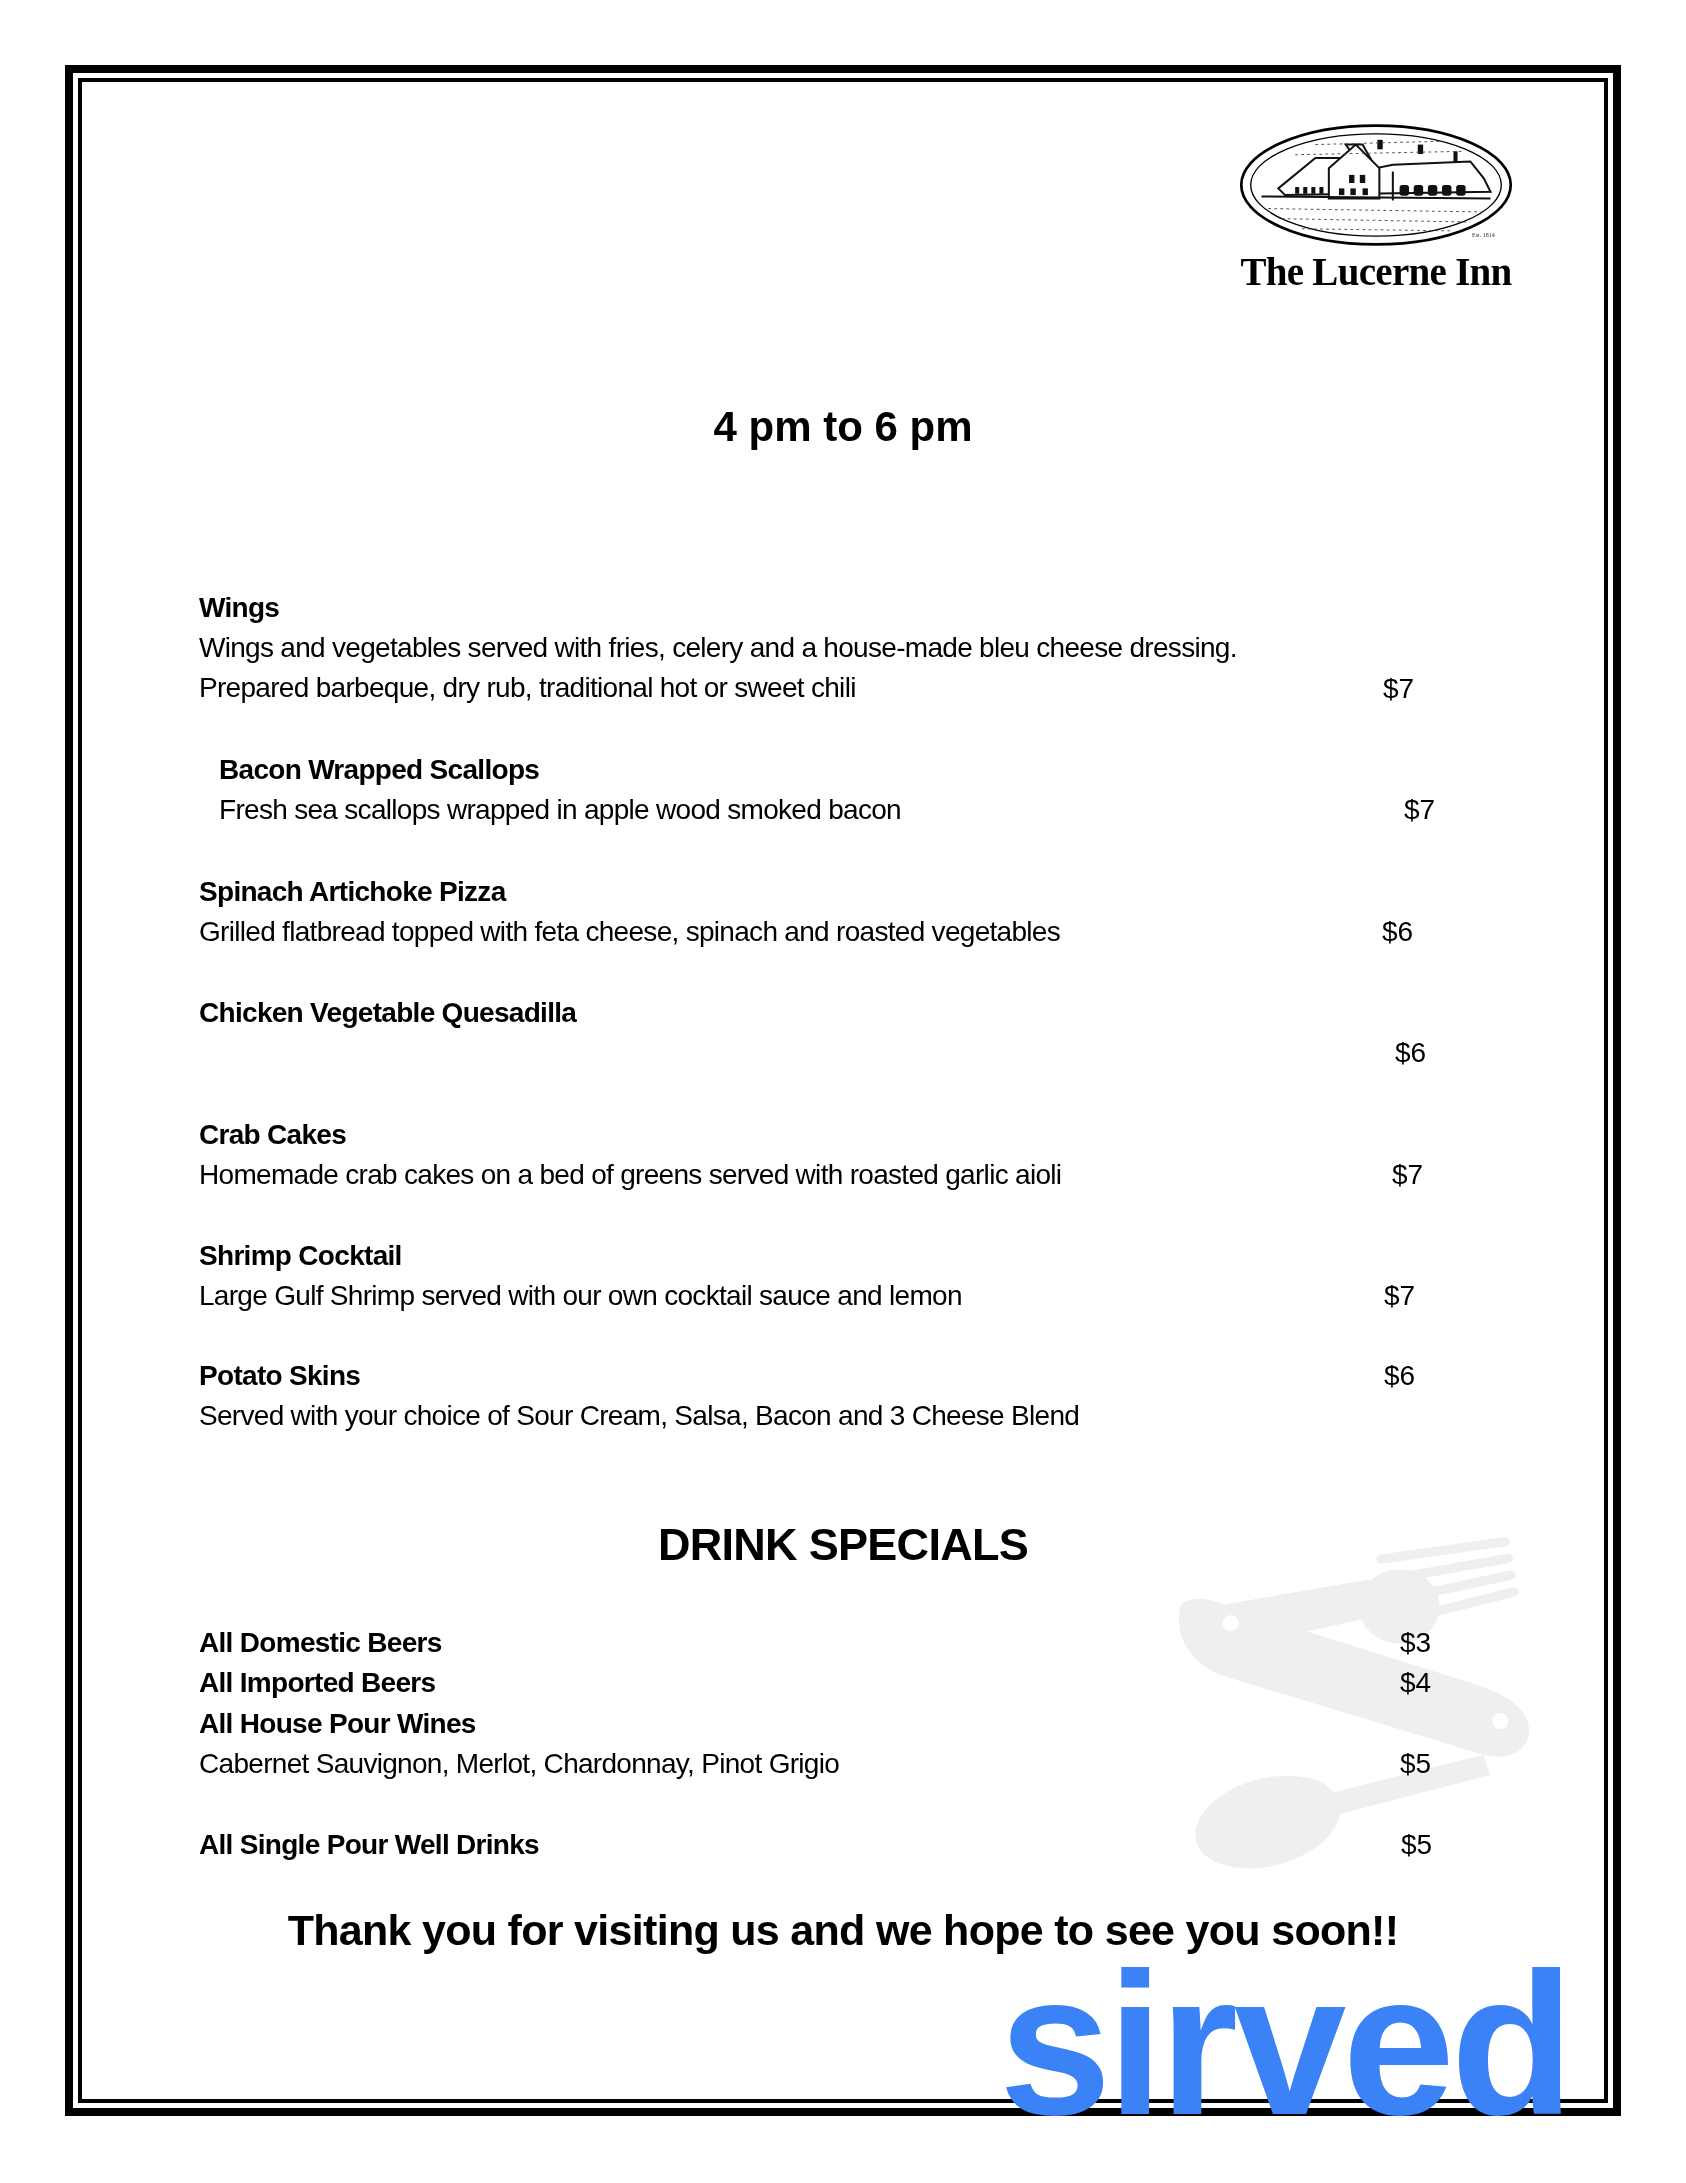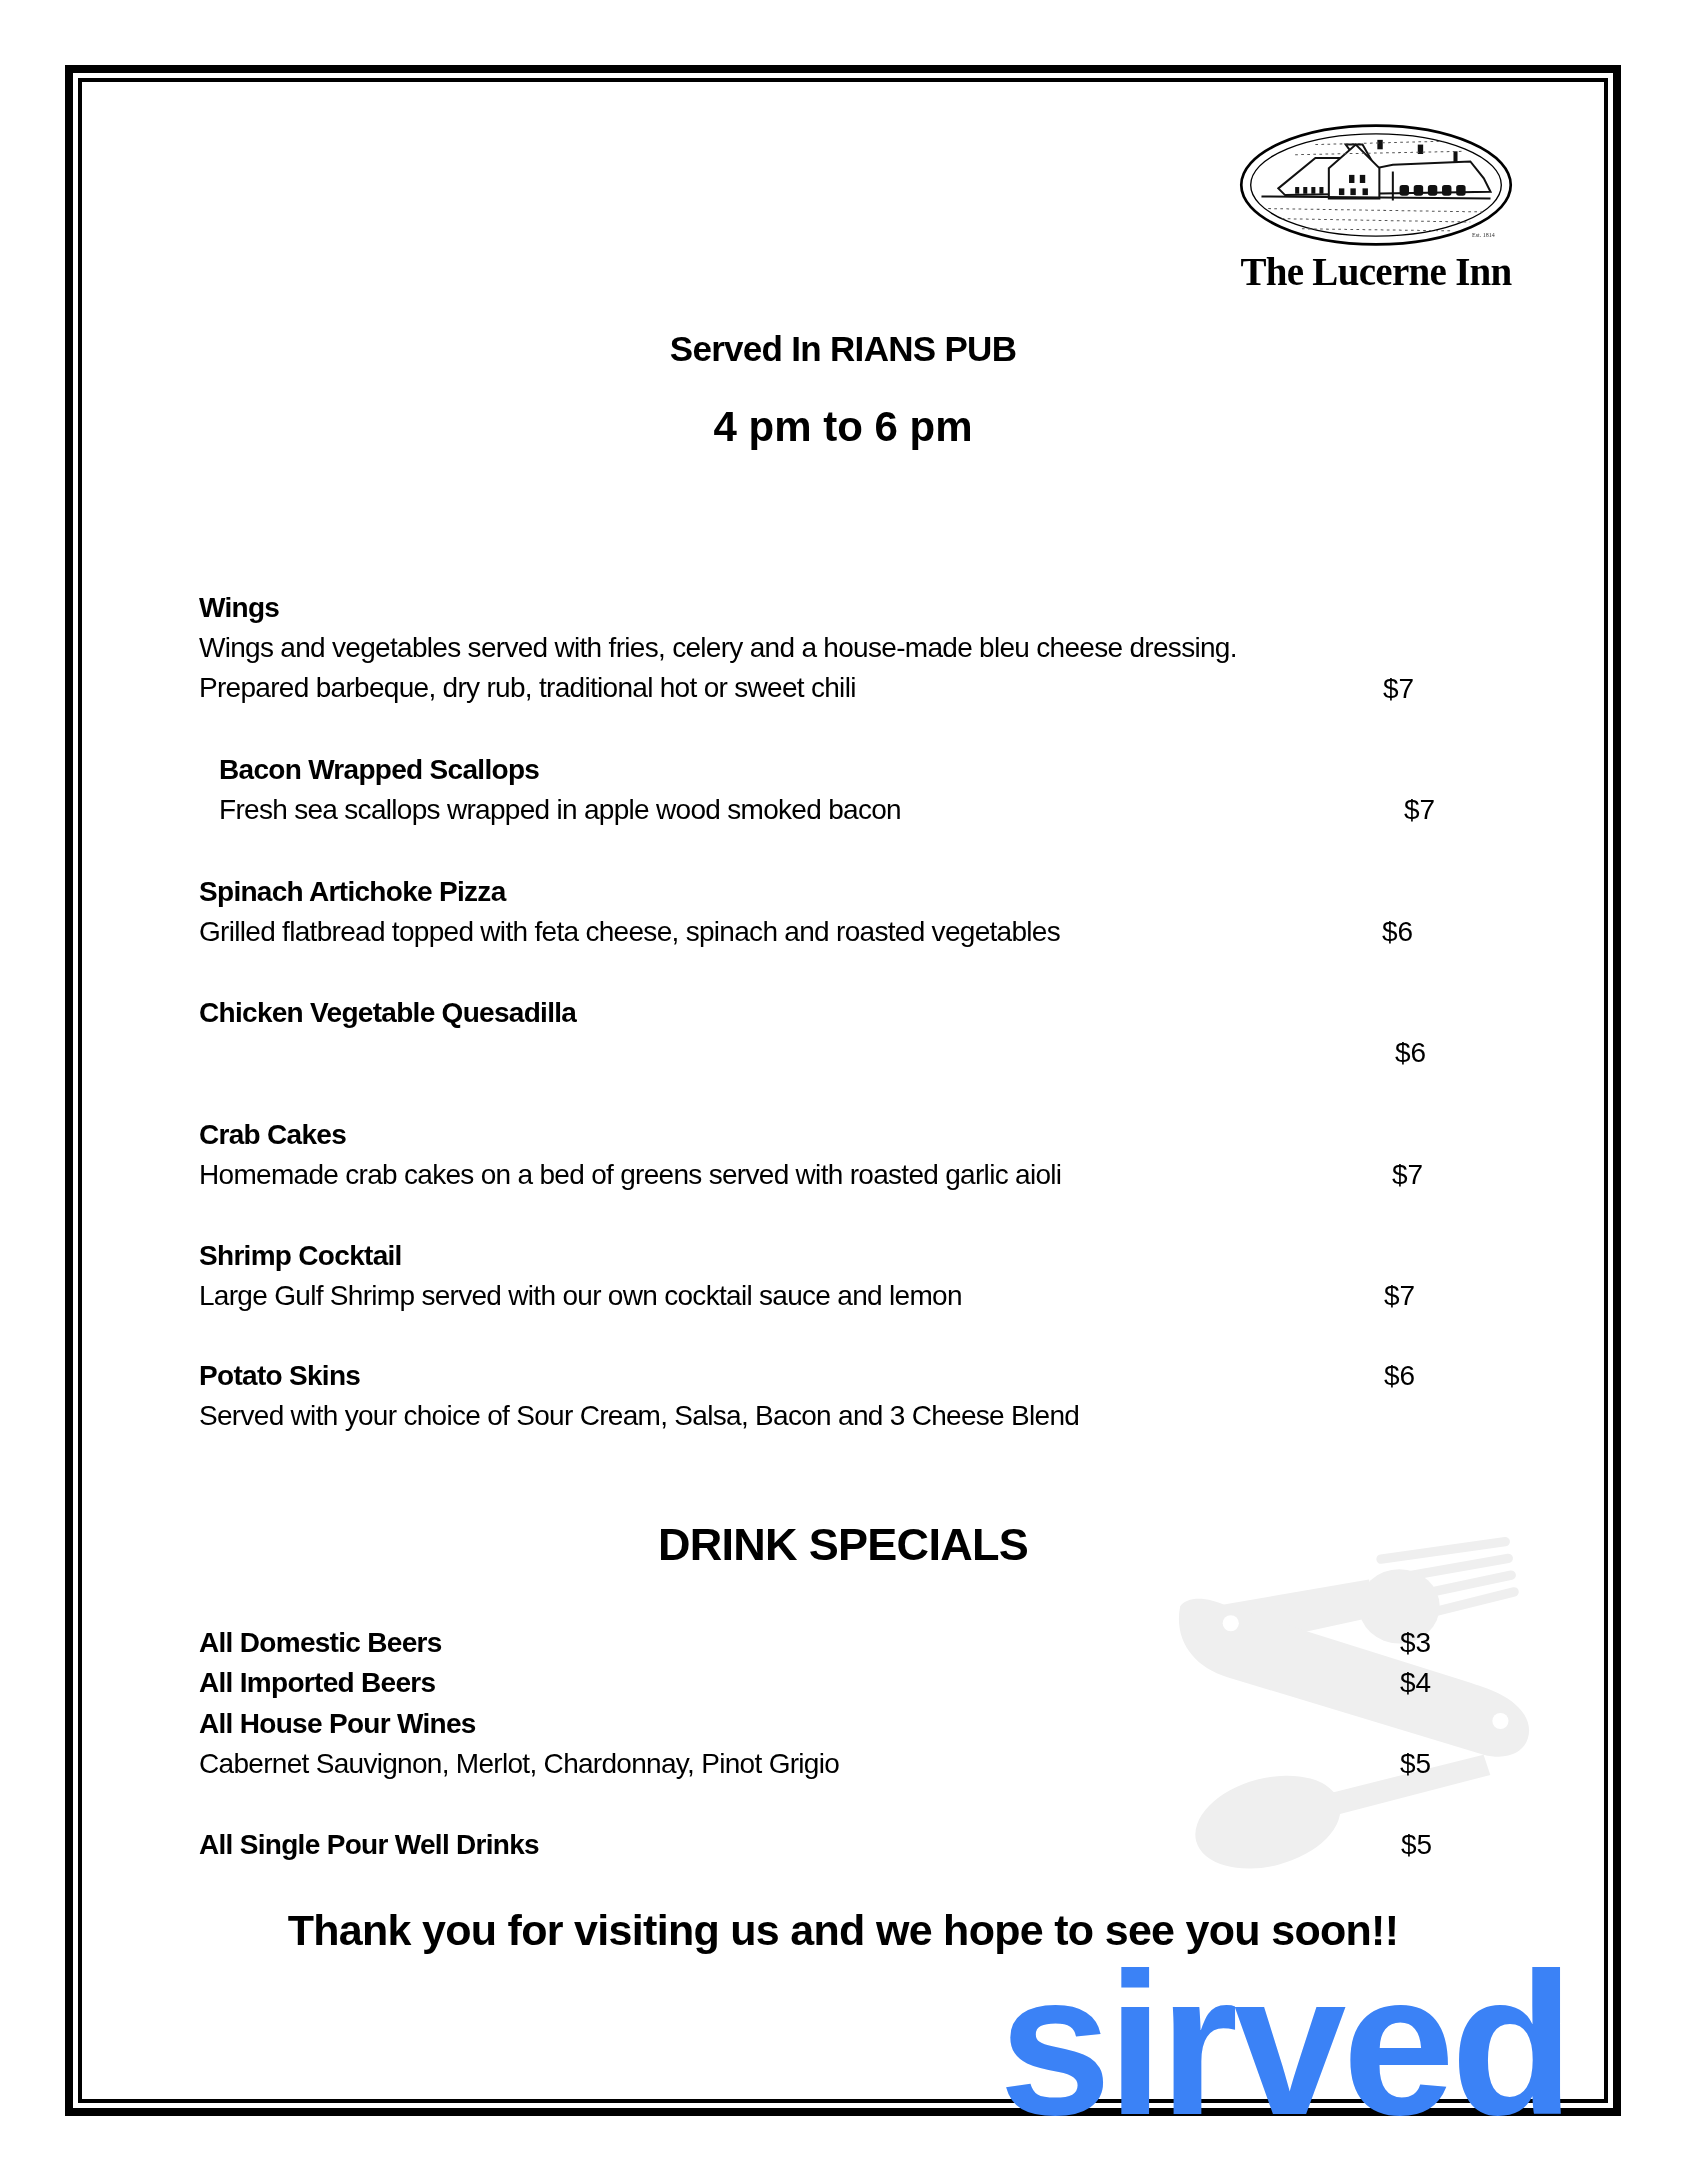--- a/index.html
+++ b/index.html
@@ -105,7 +105,6 @@
     <div class="logo-name">The Lucerne Inn</div>
   </div>
 
-  <div class="subtitle">Served In RIANS PUB</div>
   <div class="hours">4 pm to 6 pm</div>
 
 

